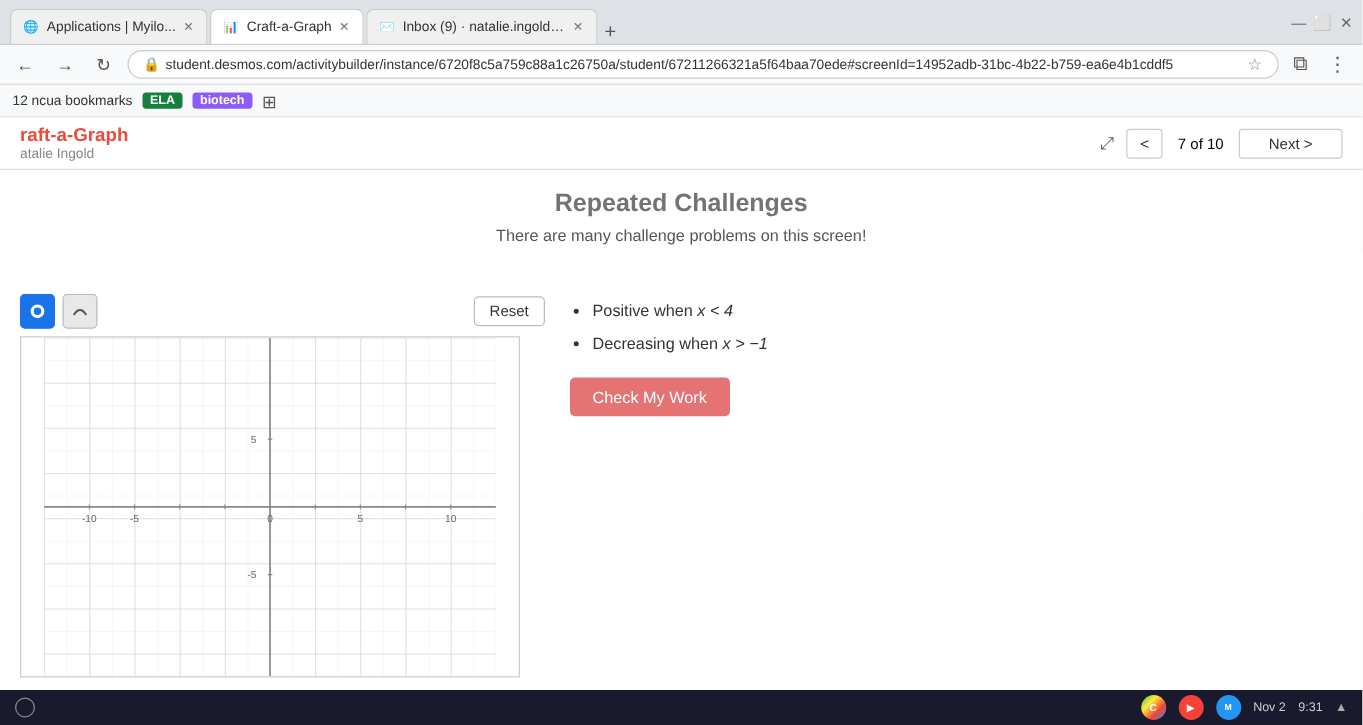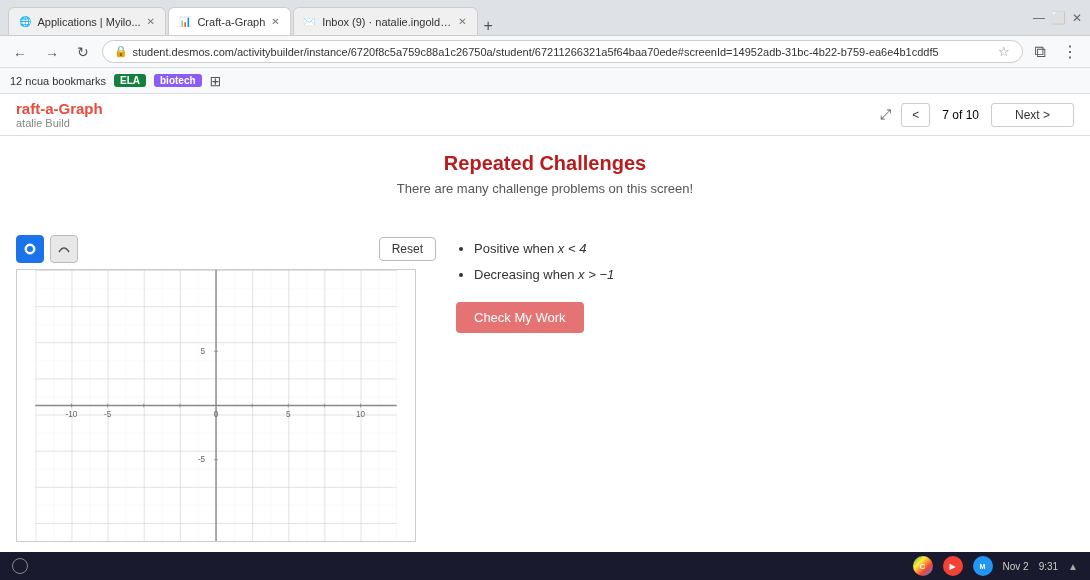--- a/index.html
+++ b/index.html
@@ -385,7 +385,7 @@
 <div class="app-header">
   <div>
     <div class="app-logo">raft-a-Graph</div>
-    <div class="app-subtitle">atalie Build</div>
+    <div class="app-subtitle">atalie Ingold</div>
   </div>
   <div class="header-spacer"></div>
   <span class="expand-icon">⤢</span>

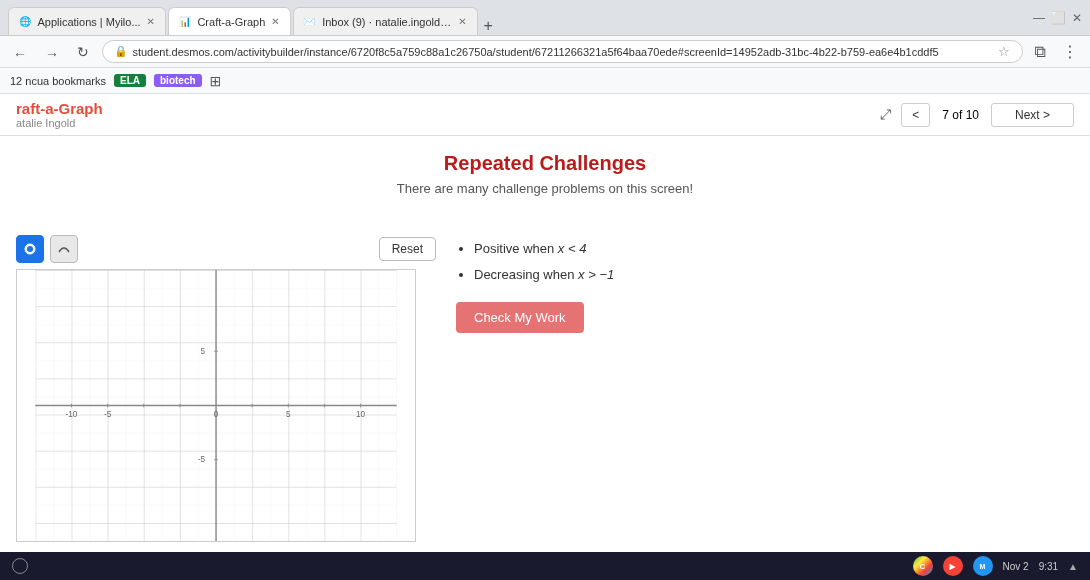--- a/index.html
+++ b/index.html
@@ -175,7 +175,7 @@
       text-align: center;
       font-size: 20px;
       font-weight: bold;
-      color: #b91c1c;
+      color: #737373;
       padding: 16px 0 6px 0;
     }
     .lesson-subtitle {

